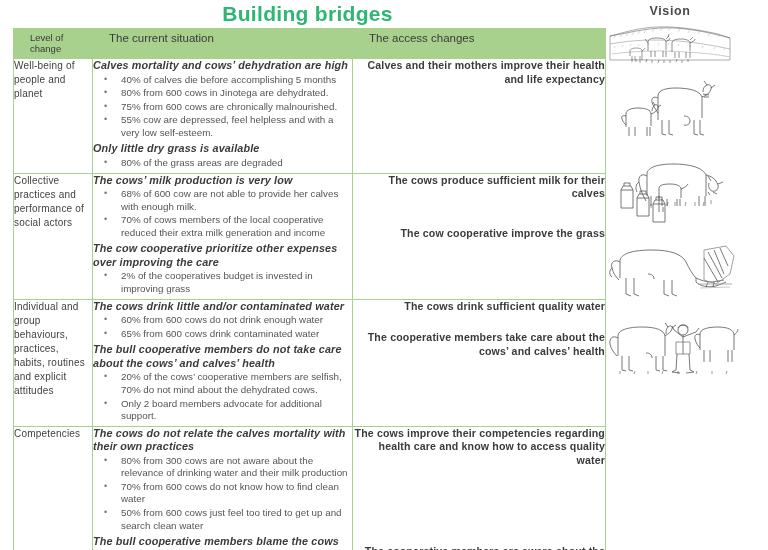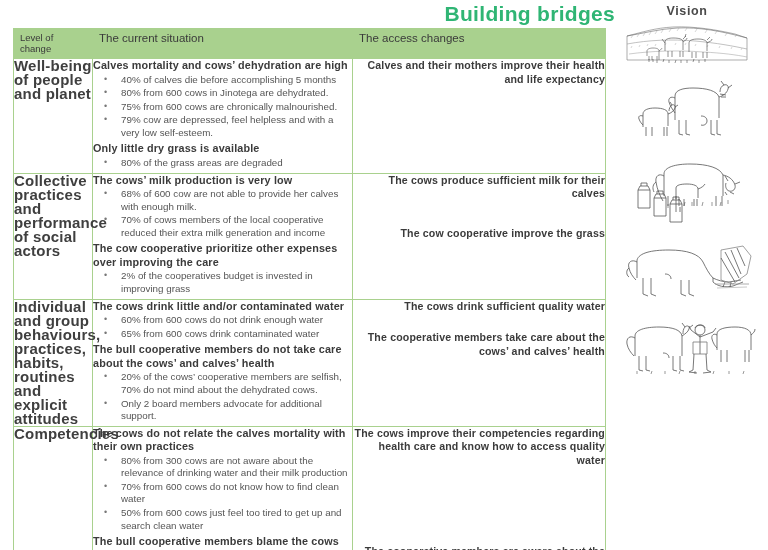--- a/index.html
+++ b/index.html
@@ -13,7 +13,7 @@
   
   .title{
     position:absolute;left:0;top:2px;width:615px;
-    text-align:right;font-size:21px;font-weight:bold;
+    text-align:center;font-size:21px;font-weight:bold;
     color:#2fb574;letter-spacing:0.3px;
   }
 

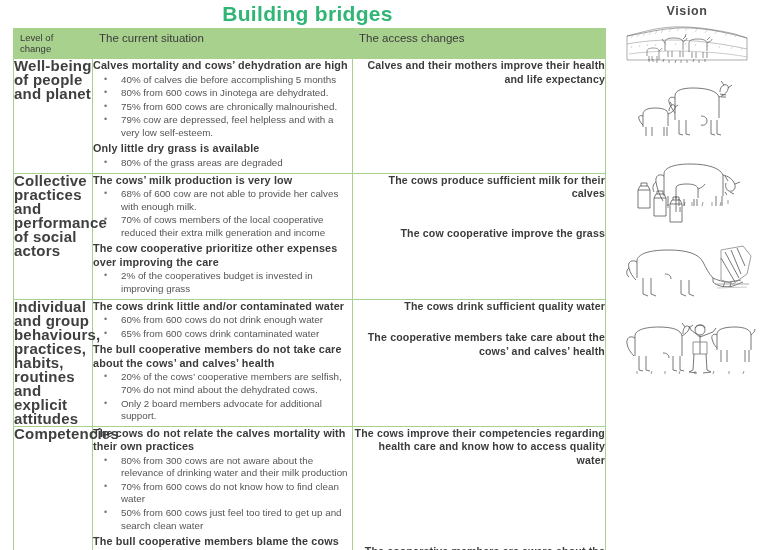--- a/index.html
+++ b/index.html
@@ -80,7 +80,7 @@
 
   
   .vision{
-    position:absolute;left:609px;top:4px;width:156px;
+    position:absolute;left:592px;top:4px;width:156px;
     text-align:center;
   }
   .vision h2{

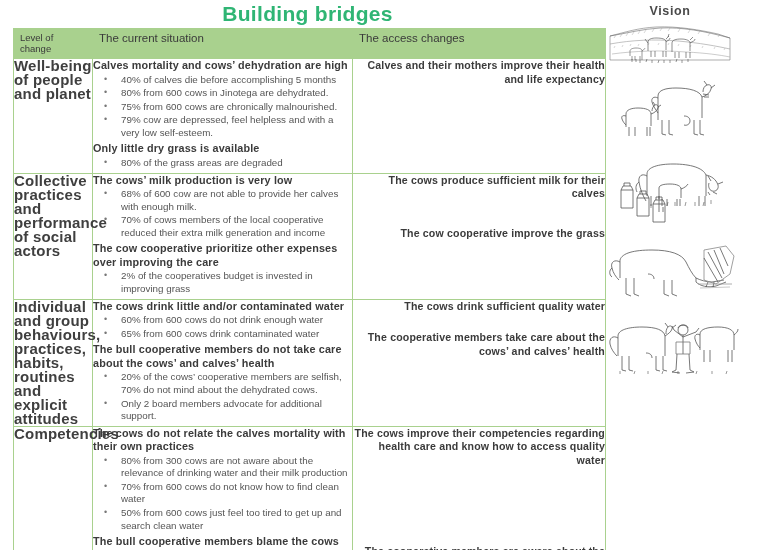--- a/index.html
+++ b/index.html
@@ -34,7 +34,7 @@
     font-weight:normal;
     height:20px;
   }
-  .hdr-txt{display:block;padding:3px 6px 4px 6px;color:#3a3a3a;}
+  .hdr-txt{display:block;padding:3px 6px 4px 16px;color:#3a3a3a;}
   .hdr-0 .hdr-txt{font-size:9.5px;}
   .hdr-1 .hdr-txt,.hdr-2 .hdr-txt{font-size:11.5px;}
 

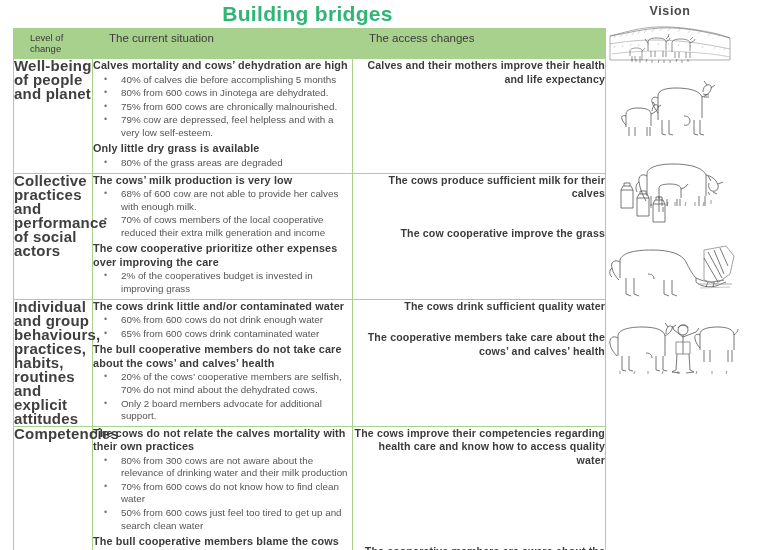--- a/index.html
+++ b/index.html
@@ -44,8 +44,8 @@
 
   .levelcell{
     padding:6px 7px 6px 8px;
-    font-size:15px;line-height:14px;
-    color:#3f3f3f;font-weight:bold;letter-spacing:0.2px;margin-left:15px;
+    font-size:10px;line-height:14px;
+    color:#3f3f3f;font-weight:normal;letter-spacing:0.2px;margin-left:15px;
   }
   .level-mid{vertical-align:middle;}
 

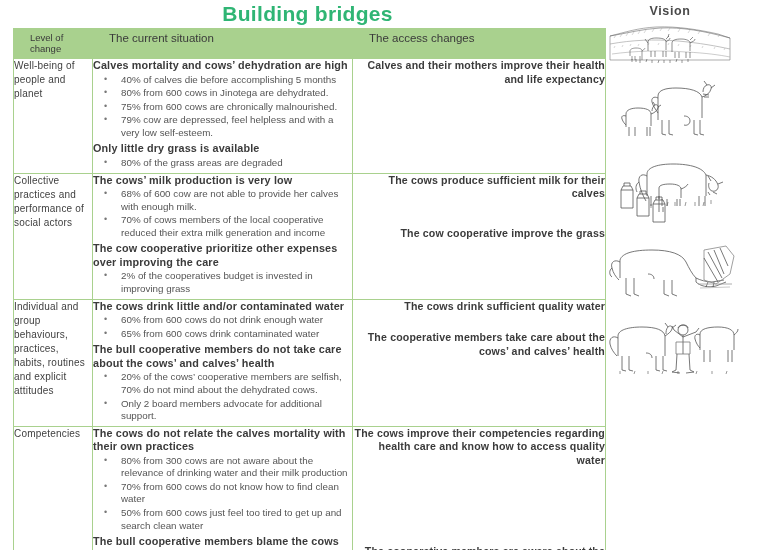--- a/index.html
+++ b/index.html
@@ -54,7 +54,7 @@
 
   .lead{
     font-size:10.8px;line-height:13.5px;color:#3b3b3b;
-    font-weight:bold;letter-spacing:0.15px;margin:0 0 1px 0;
+    font-weight:bold;letter-spacing:0.15px;margin:0 0 1px 0;font-style:italic;
   }
   ul.bullets{
     list-style:none;margin:0 0 3px 0;padding:0;

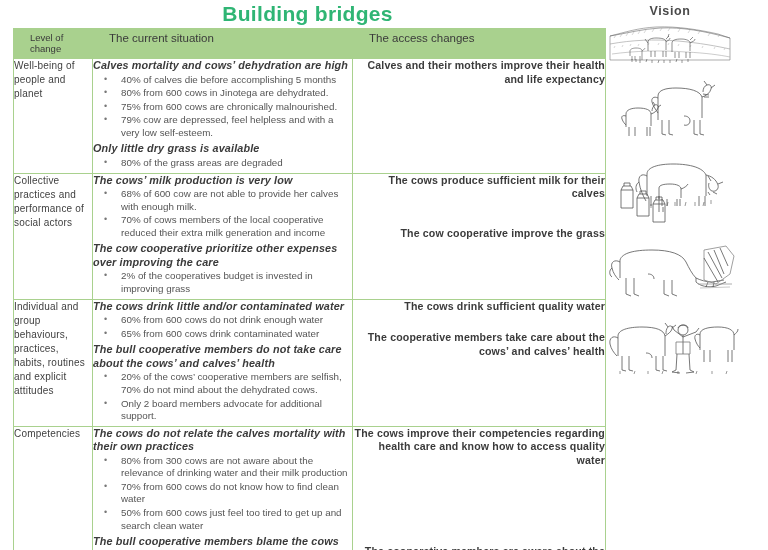--- a/index.html
+++ b/index.html
@@ -133,7 +133,7 @@
             <li>40% of calves die before accomplishing 5 months</li>
             <li>80% from 600 cows in Jinotega are dehydrated.</li>
             <li>75% from 600 cows are chronically malnourished.</li>
-            <li>79% cow are depressed, feel helpless and with a very low self-esteem.</li>
+            <li>55% cow are depressed, feel helpless and with a very low self-esteem.</li>
           </ul>
           <p class="lead">Only little dry grass is available</p>
           <ul class="bullets">

